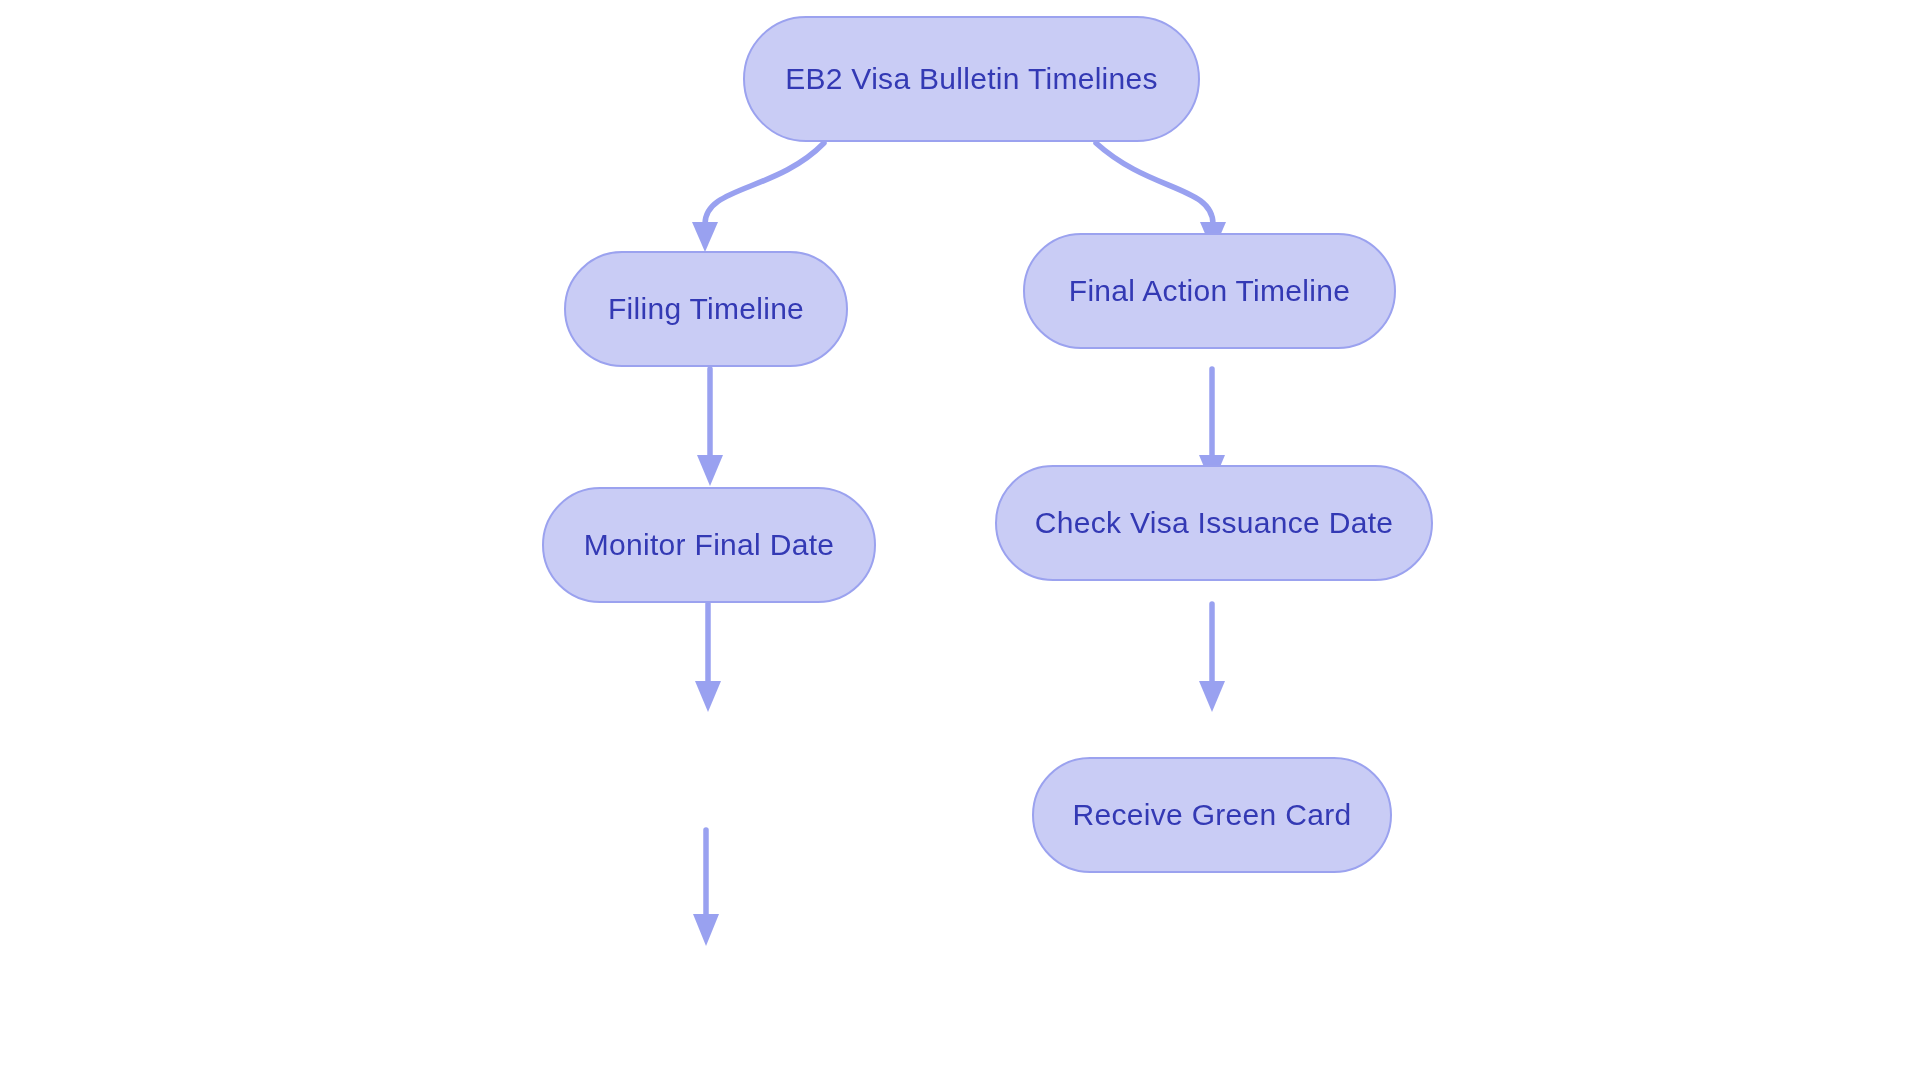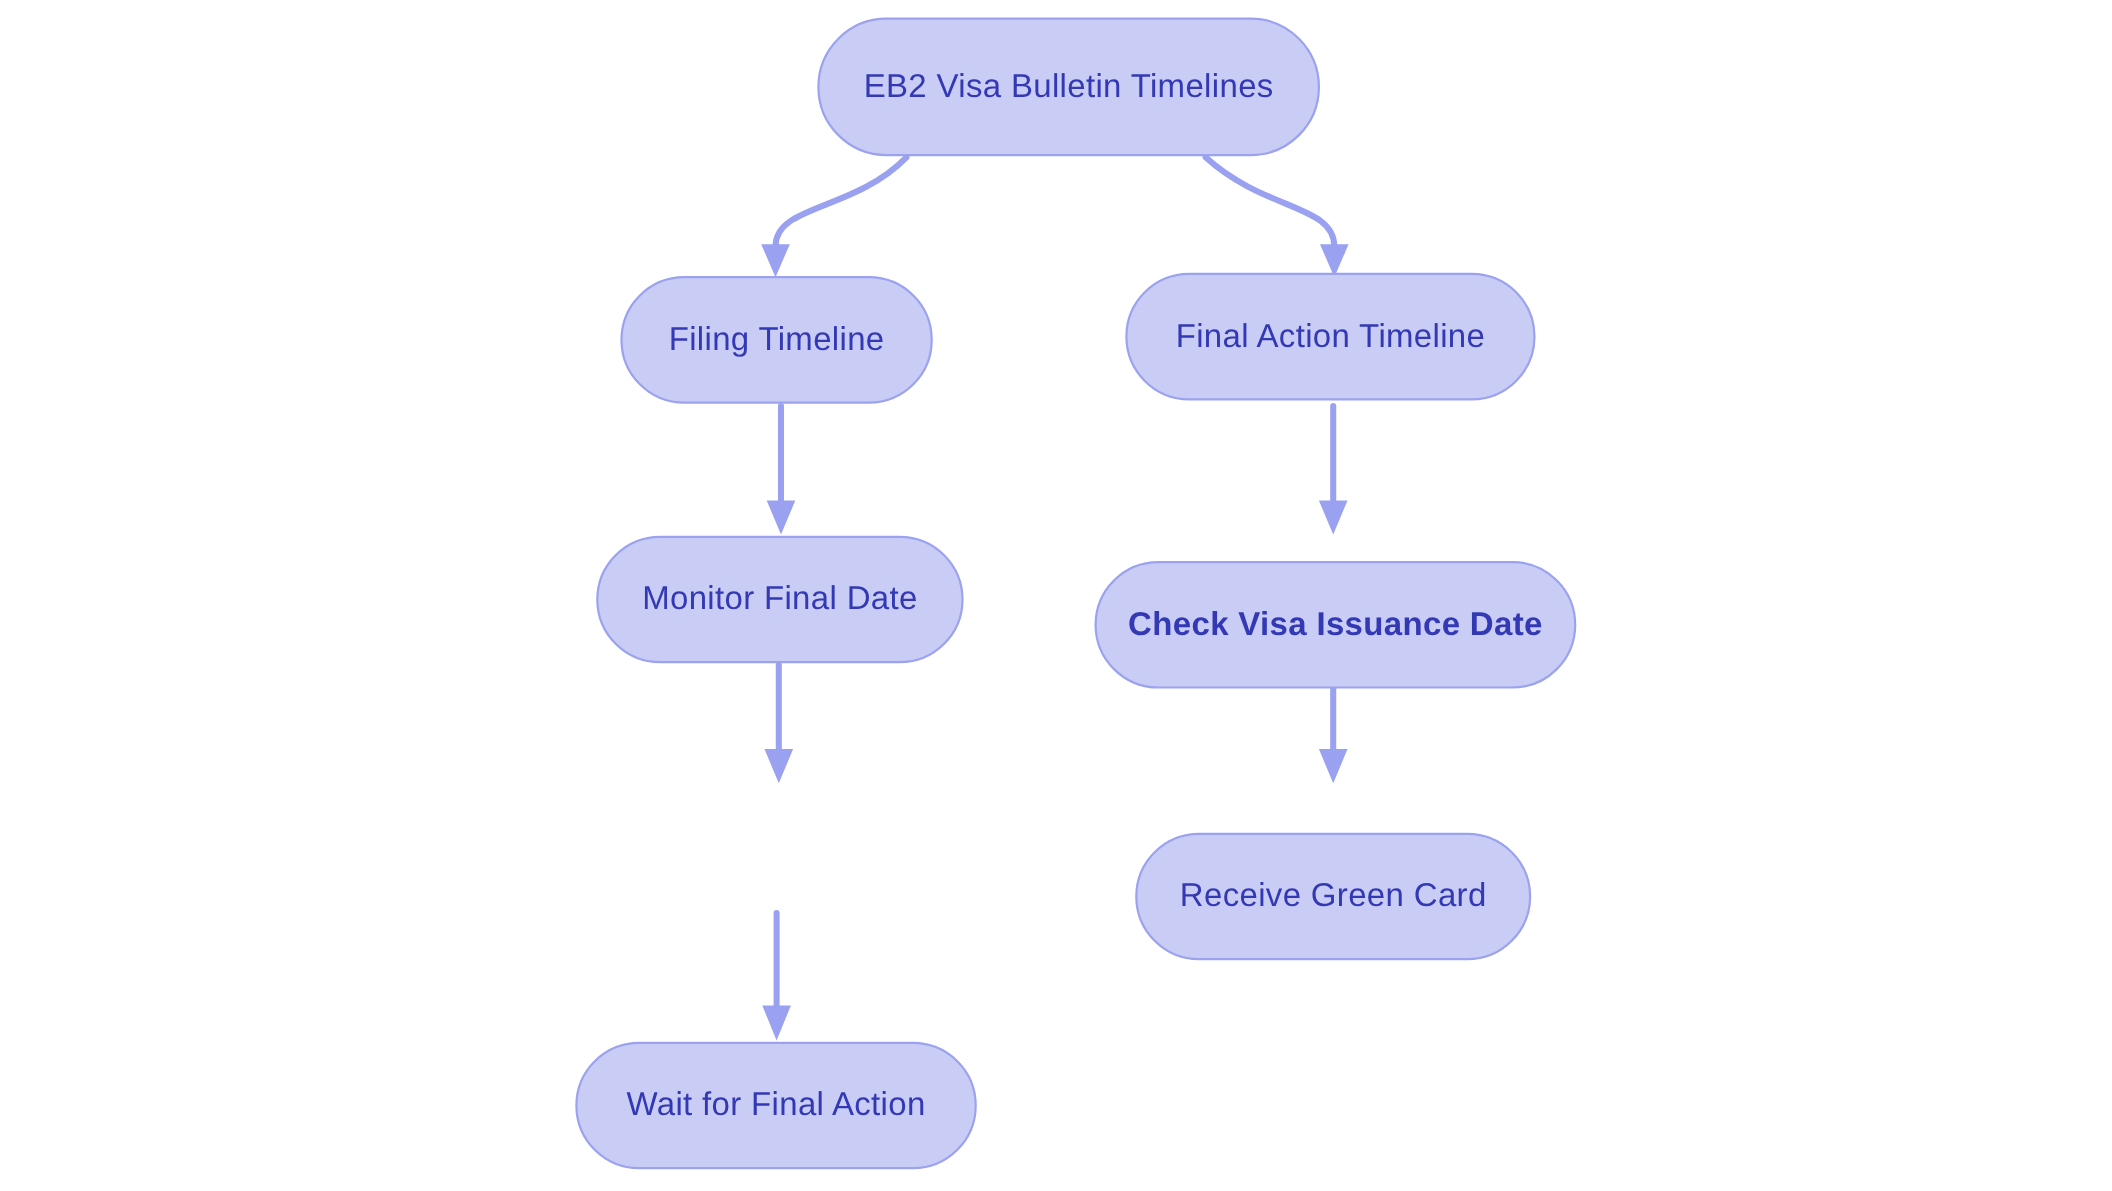--- a/index.html
+++ b/index.html
@@ -100,7 +100,7 @@
     <span>Filing Timeline</span>
   </div>
 
-  <div class="node" style="left:1023px; top:248px; width:373px; height:116px;">
+  <div class="node" style="left:1023px; top:233px; width:373px; height:116px;">
     <span>Final Action Timeline</span>
   </div>
 

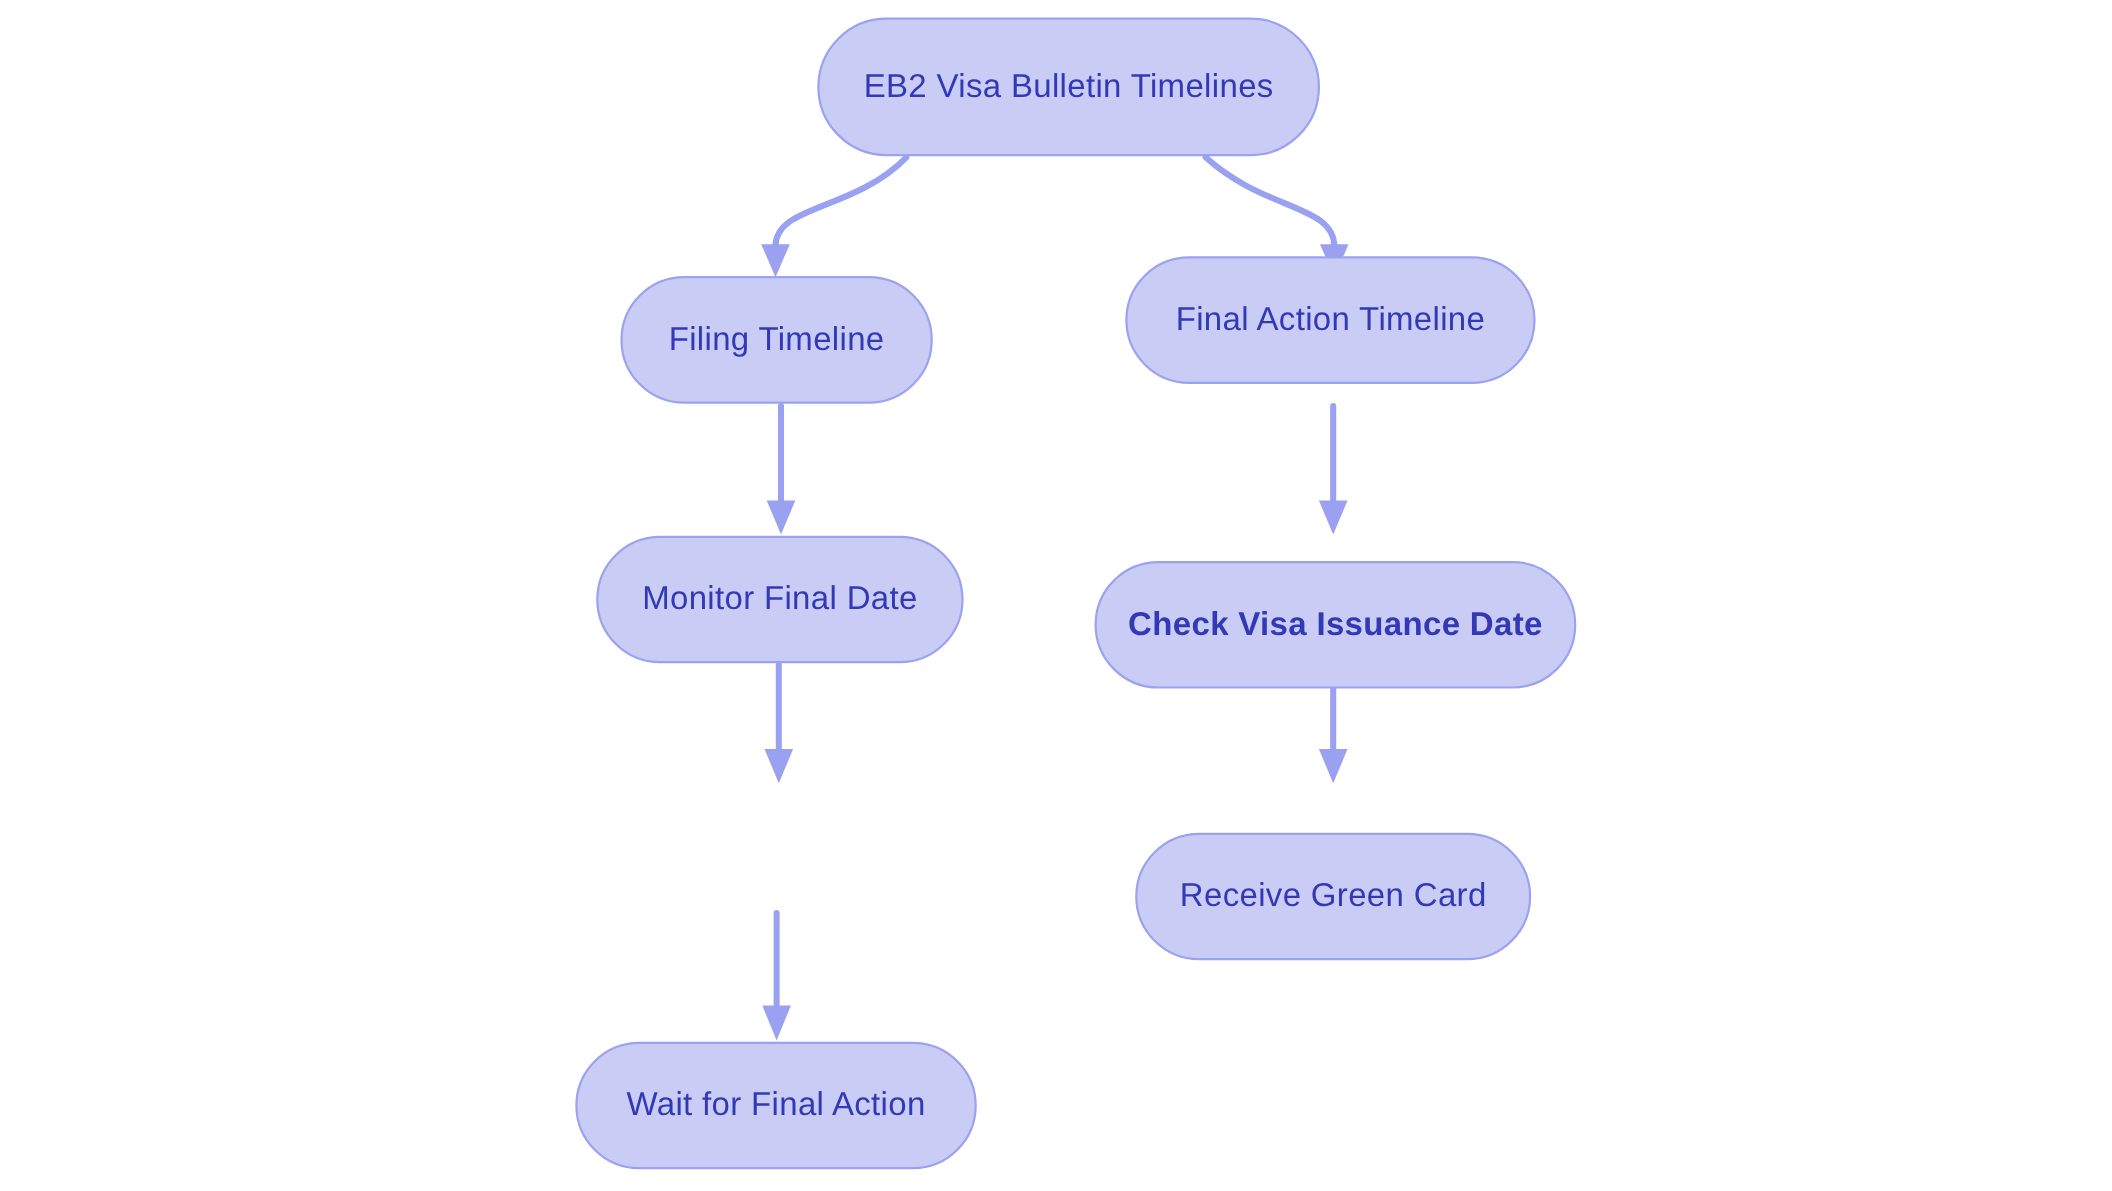--- a/index.html
+++ b/index.html
@@ -108,7 +108,7 @@
     <span>Monitor Final Date</span>
   </div>
 
-  <div class="node" style="left:995px; top:510px; width:438px; height:116px;font-weight:bold;">
+  <div class="node" style="left:995px; top:465px; width:438px; height:116px;">
     <span>Check Visa Issuance Date</span>
   </div>
 

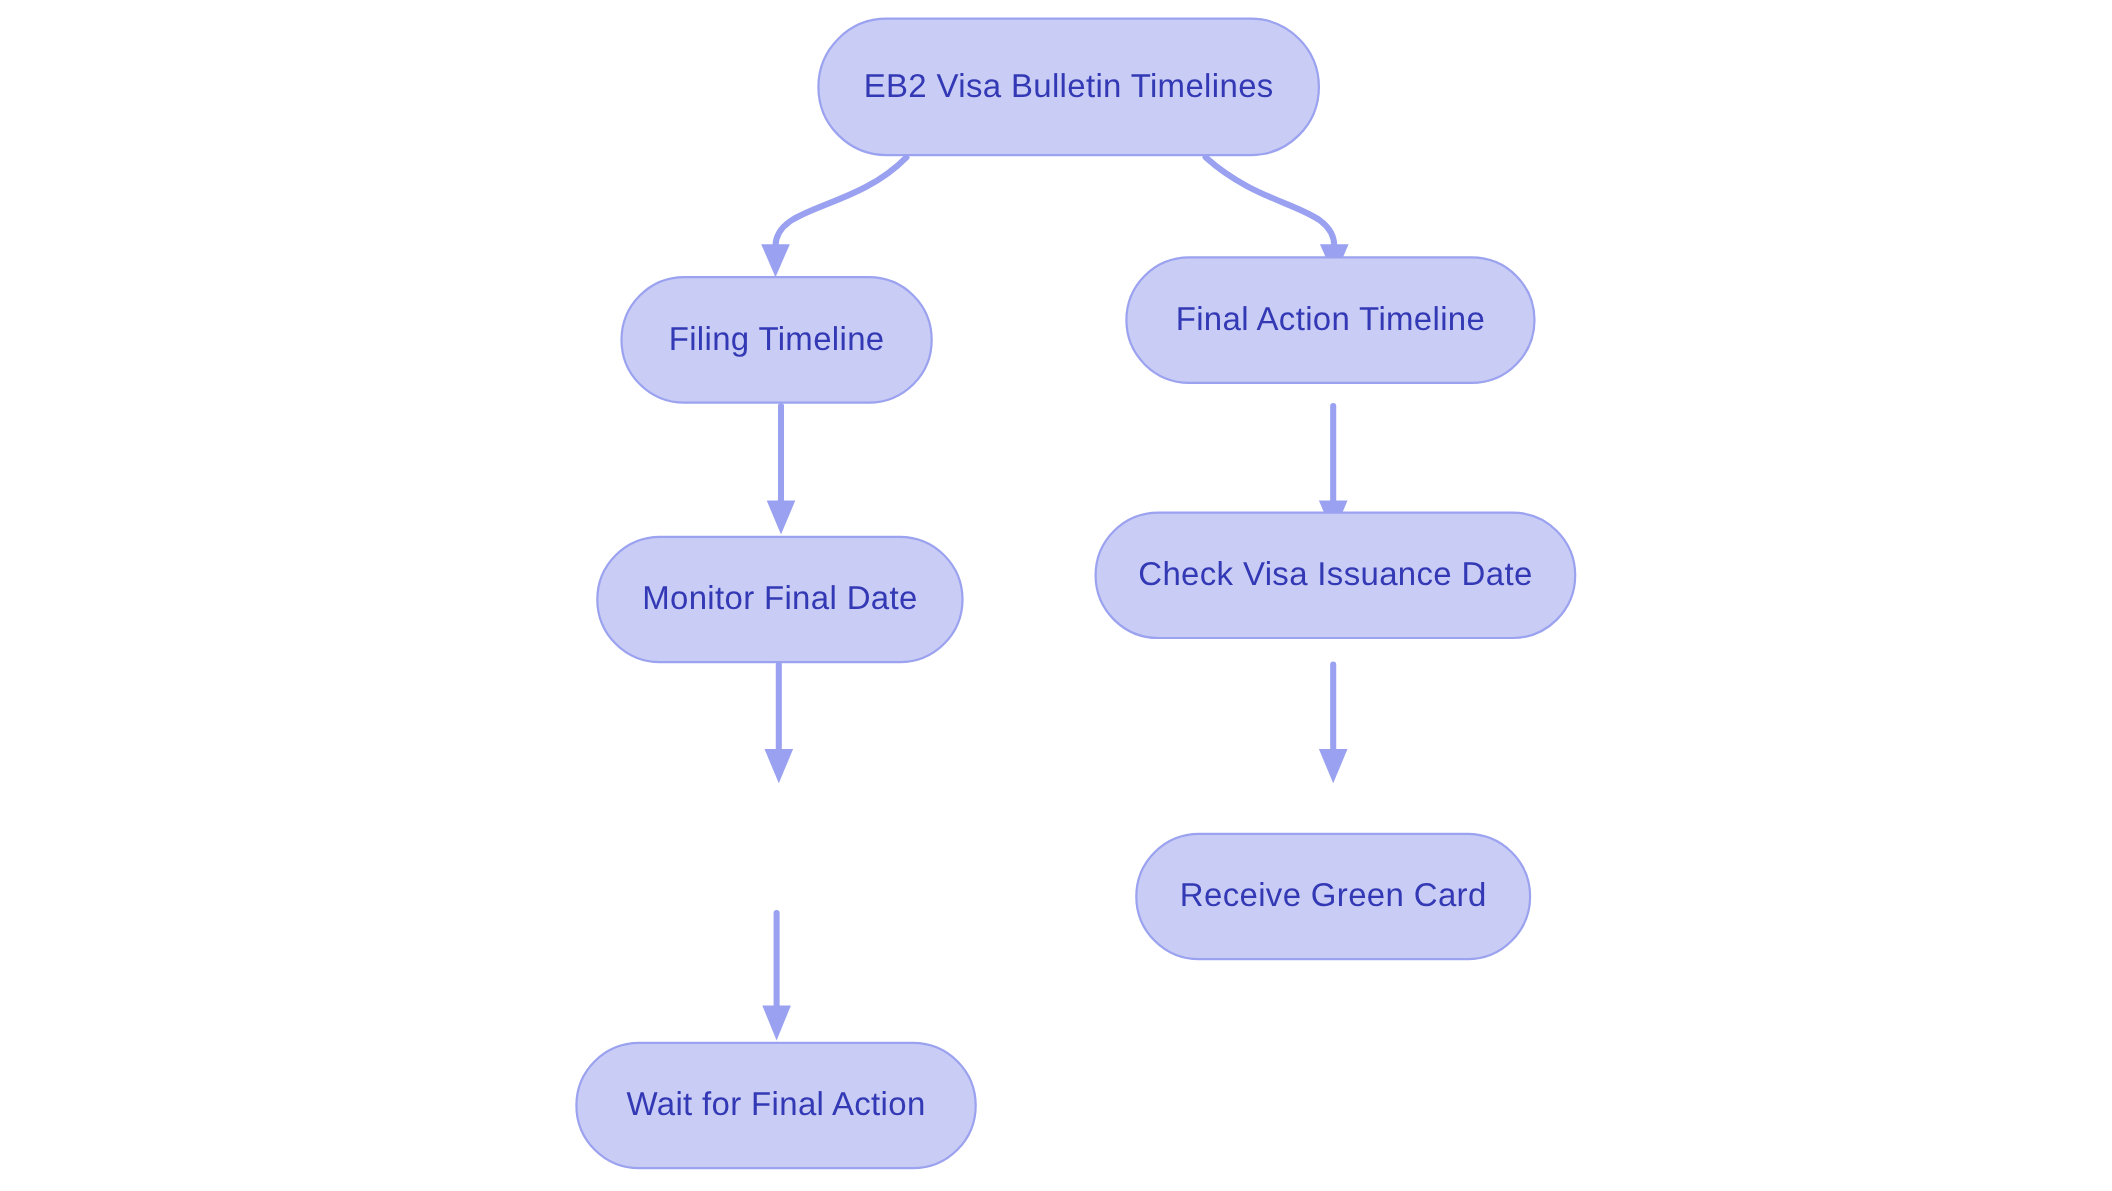--- a/index.html
+++ b/index.html
@@ -117,9 +117,6 @@
     <span>Receive Green Card</span>
   </div>
 
-  <div class="node" style="left:523px; top:947px; width:365px; height:116px;">
-    <span>Wait for Final Action</span>
-  </div>
 
 </div>
 

